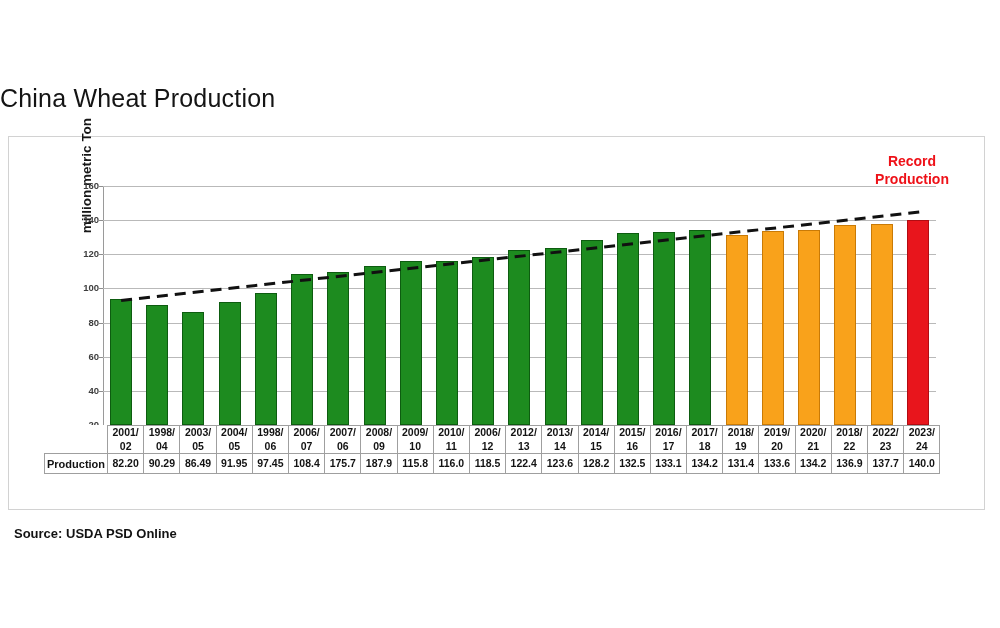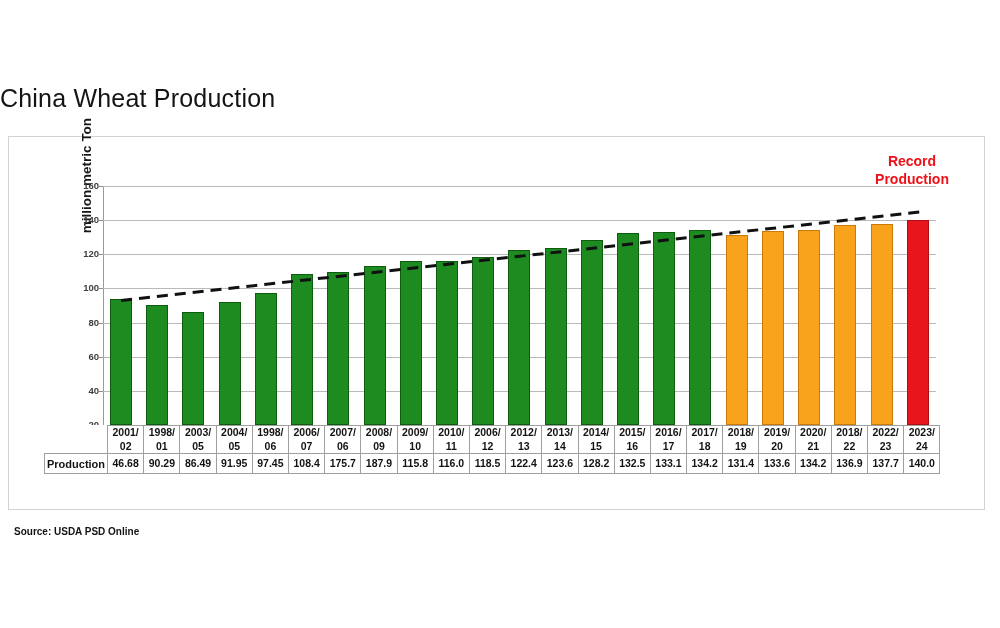--- a/index.html
+++ b/index.html
@@ -291,7 +291,7 @@
         </td>
         <td class="year">
           <div>1998/</div>
-          <div>01</div>
+          <div>04</div>
         </td>
         <td class="year">
           <div>2003/</div>

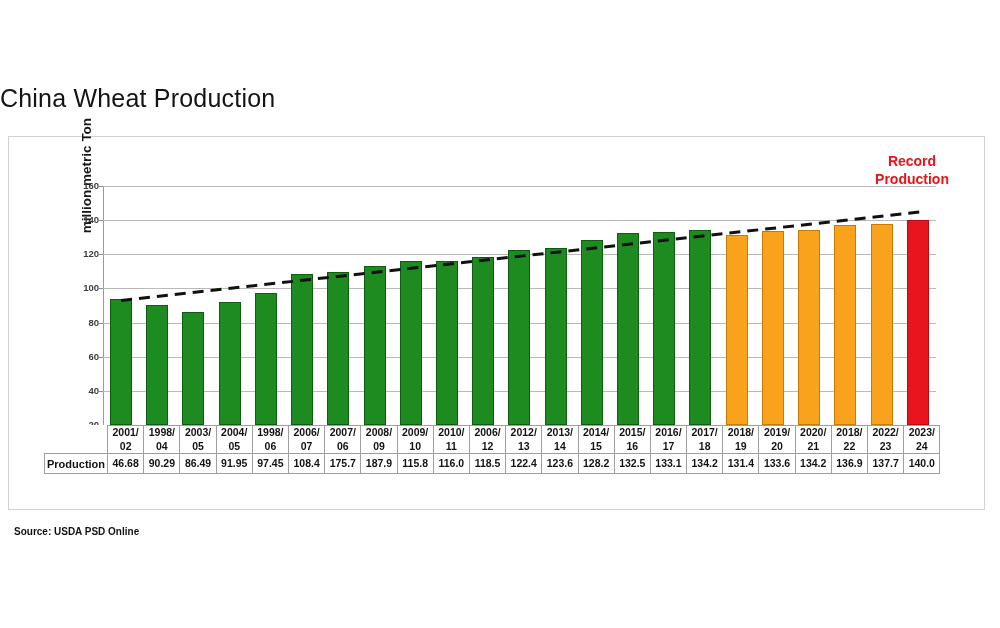--- a/index.html
+++ b/index.html
@@ -380,7 +380,7 @@
       </tr>
     <tr class="val-row">
       <td class="rowhead">Production</td>
-    <td class="val">46.68</td>
+    <td class="val">82.20</td>
         <td class="val">90.29</td>
         <td class="val">86.49</td>
         <td class="val">91.95</td>

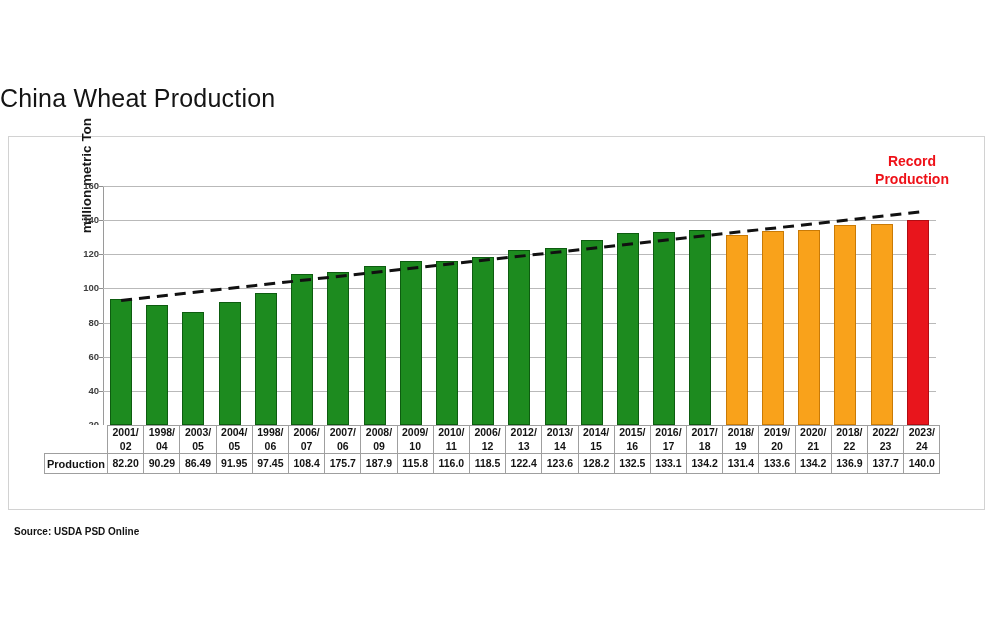--- a/index.html
+++ b/index.html
@@ -155,7 +155,7 @@
   #source-note {
     position:absolute;
     left:14px; top:526px;
-    font-size:10px;
+    font-size:13px;
     font-weight:bold;
     color:#121212;
   }

